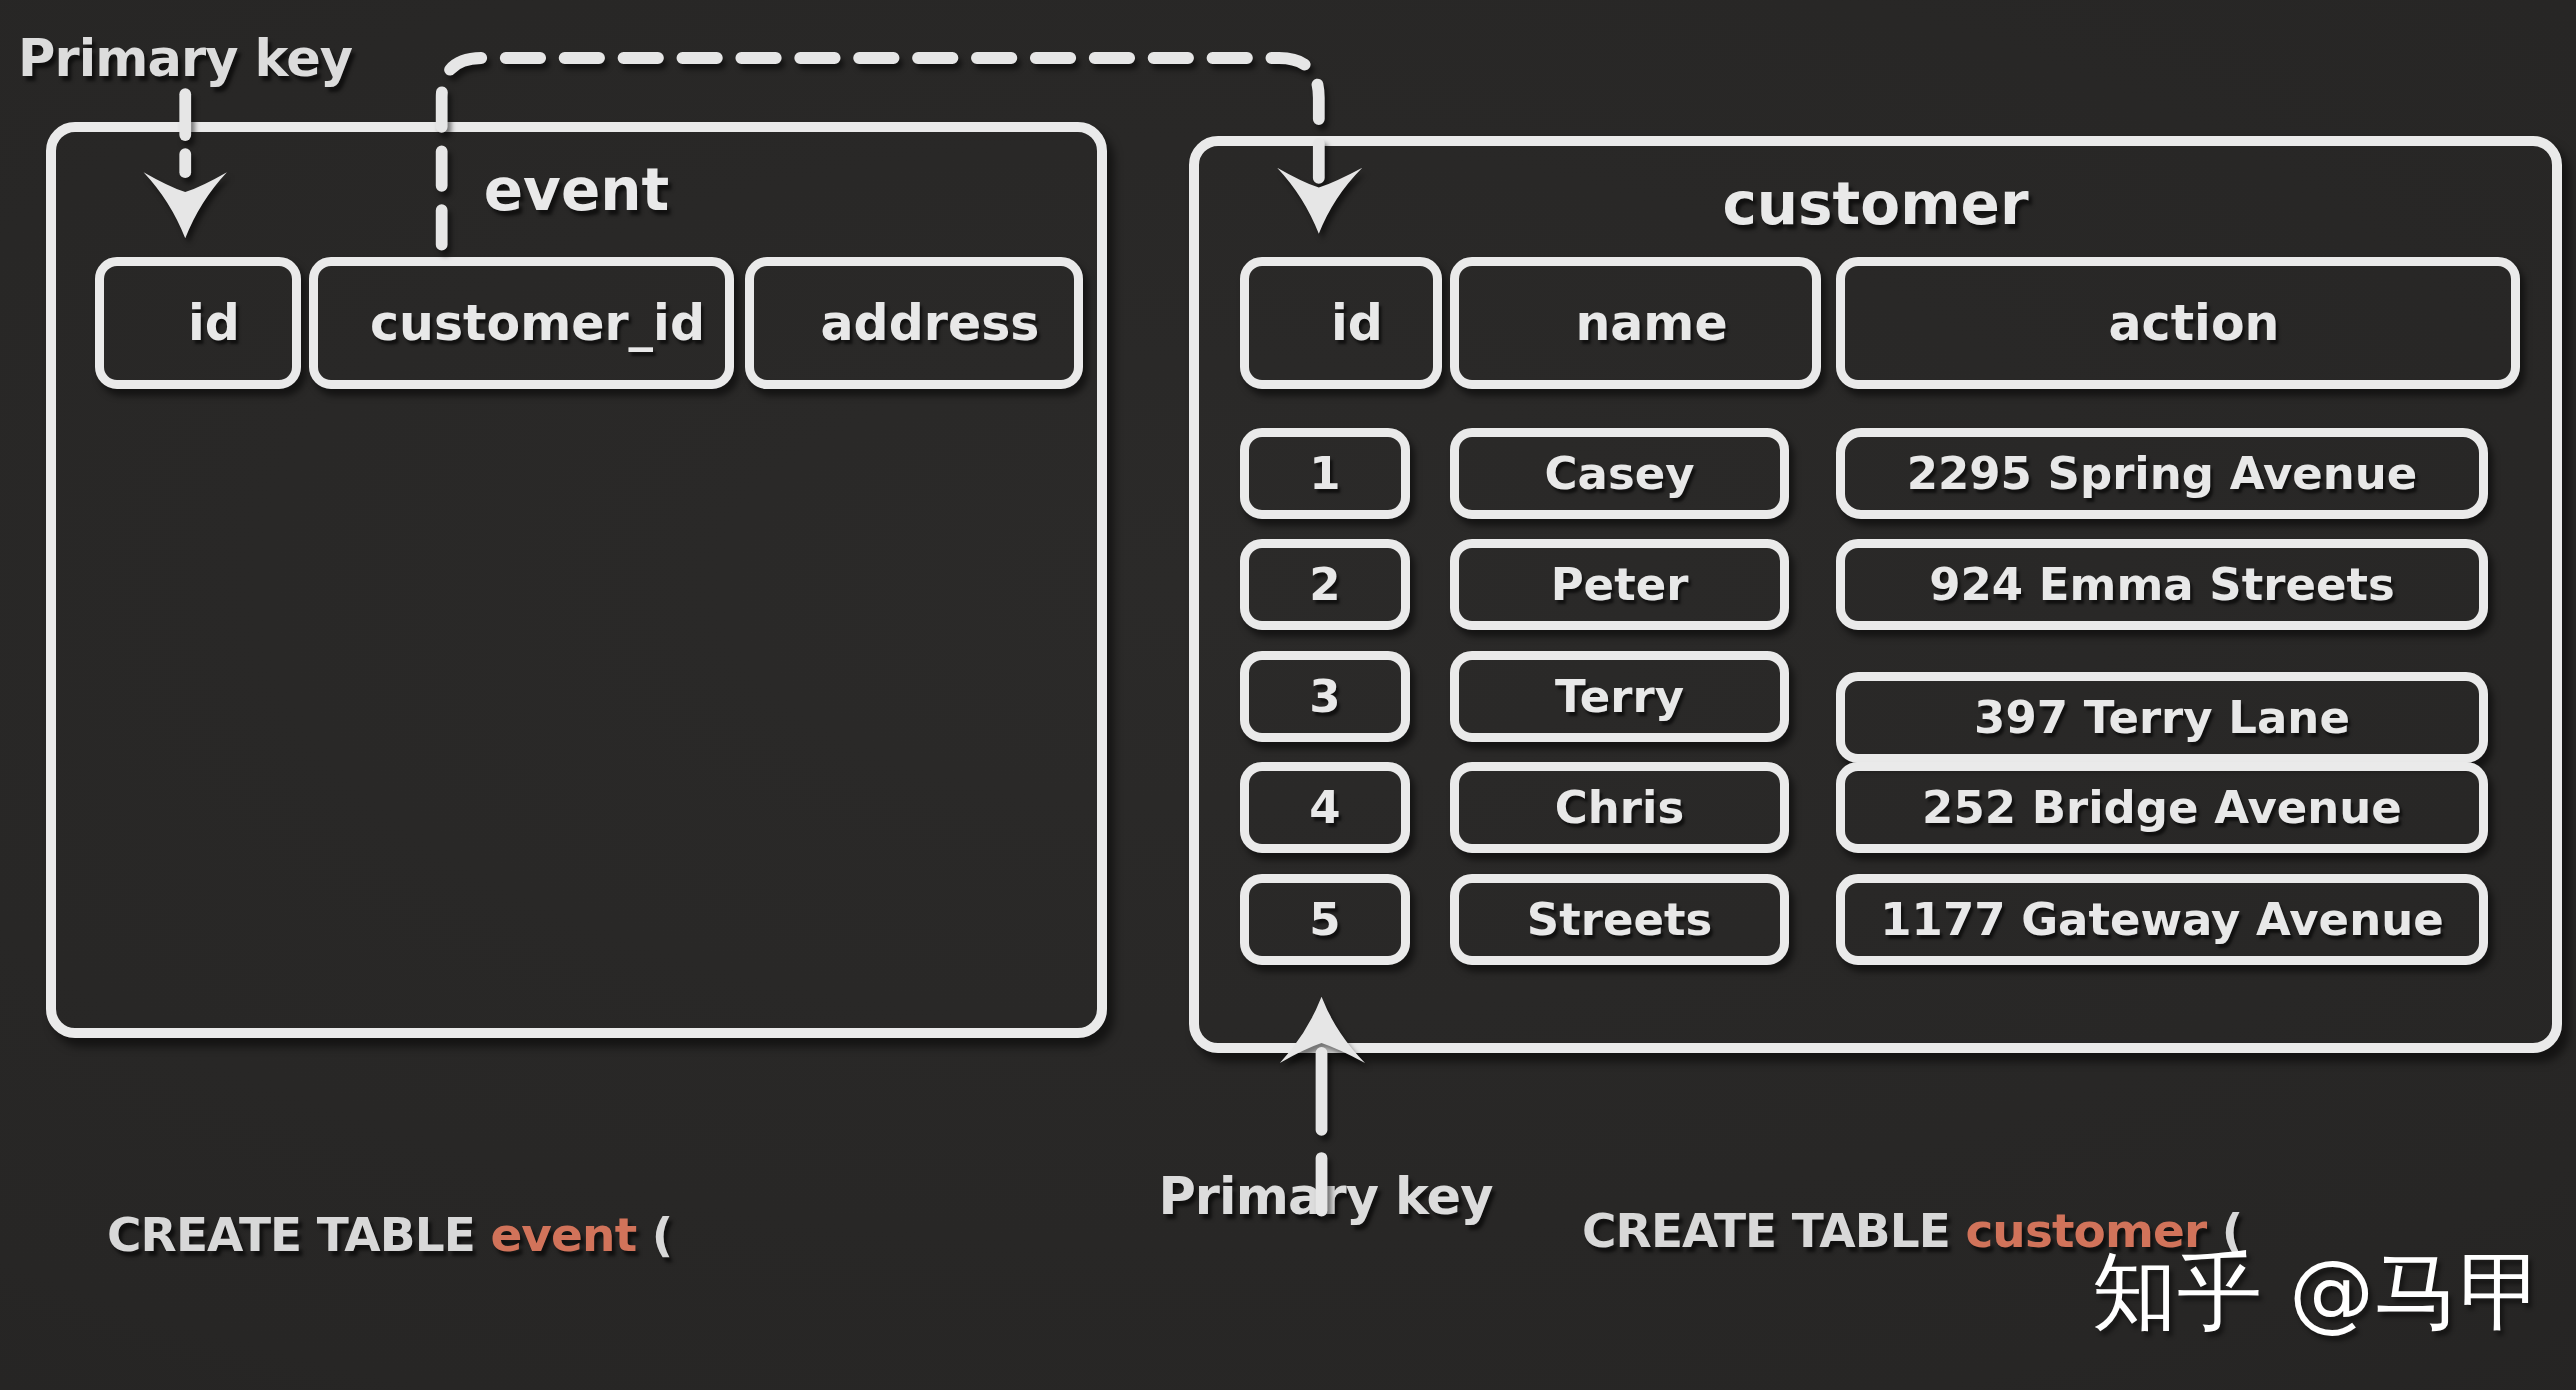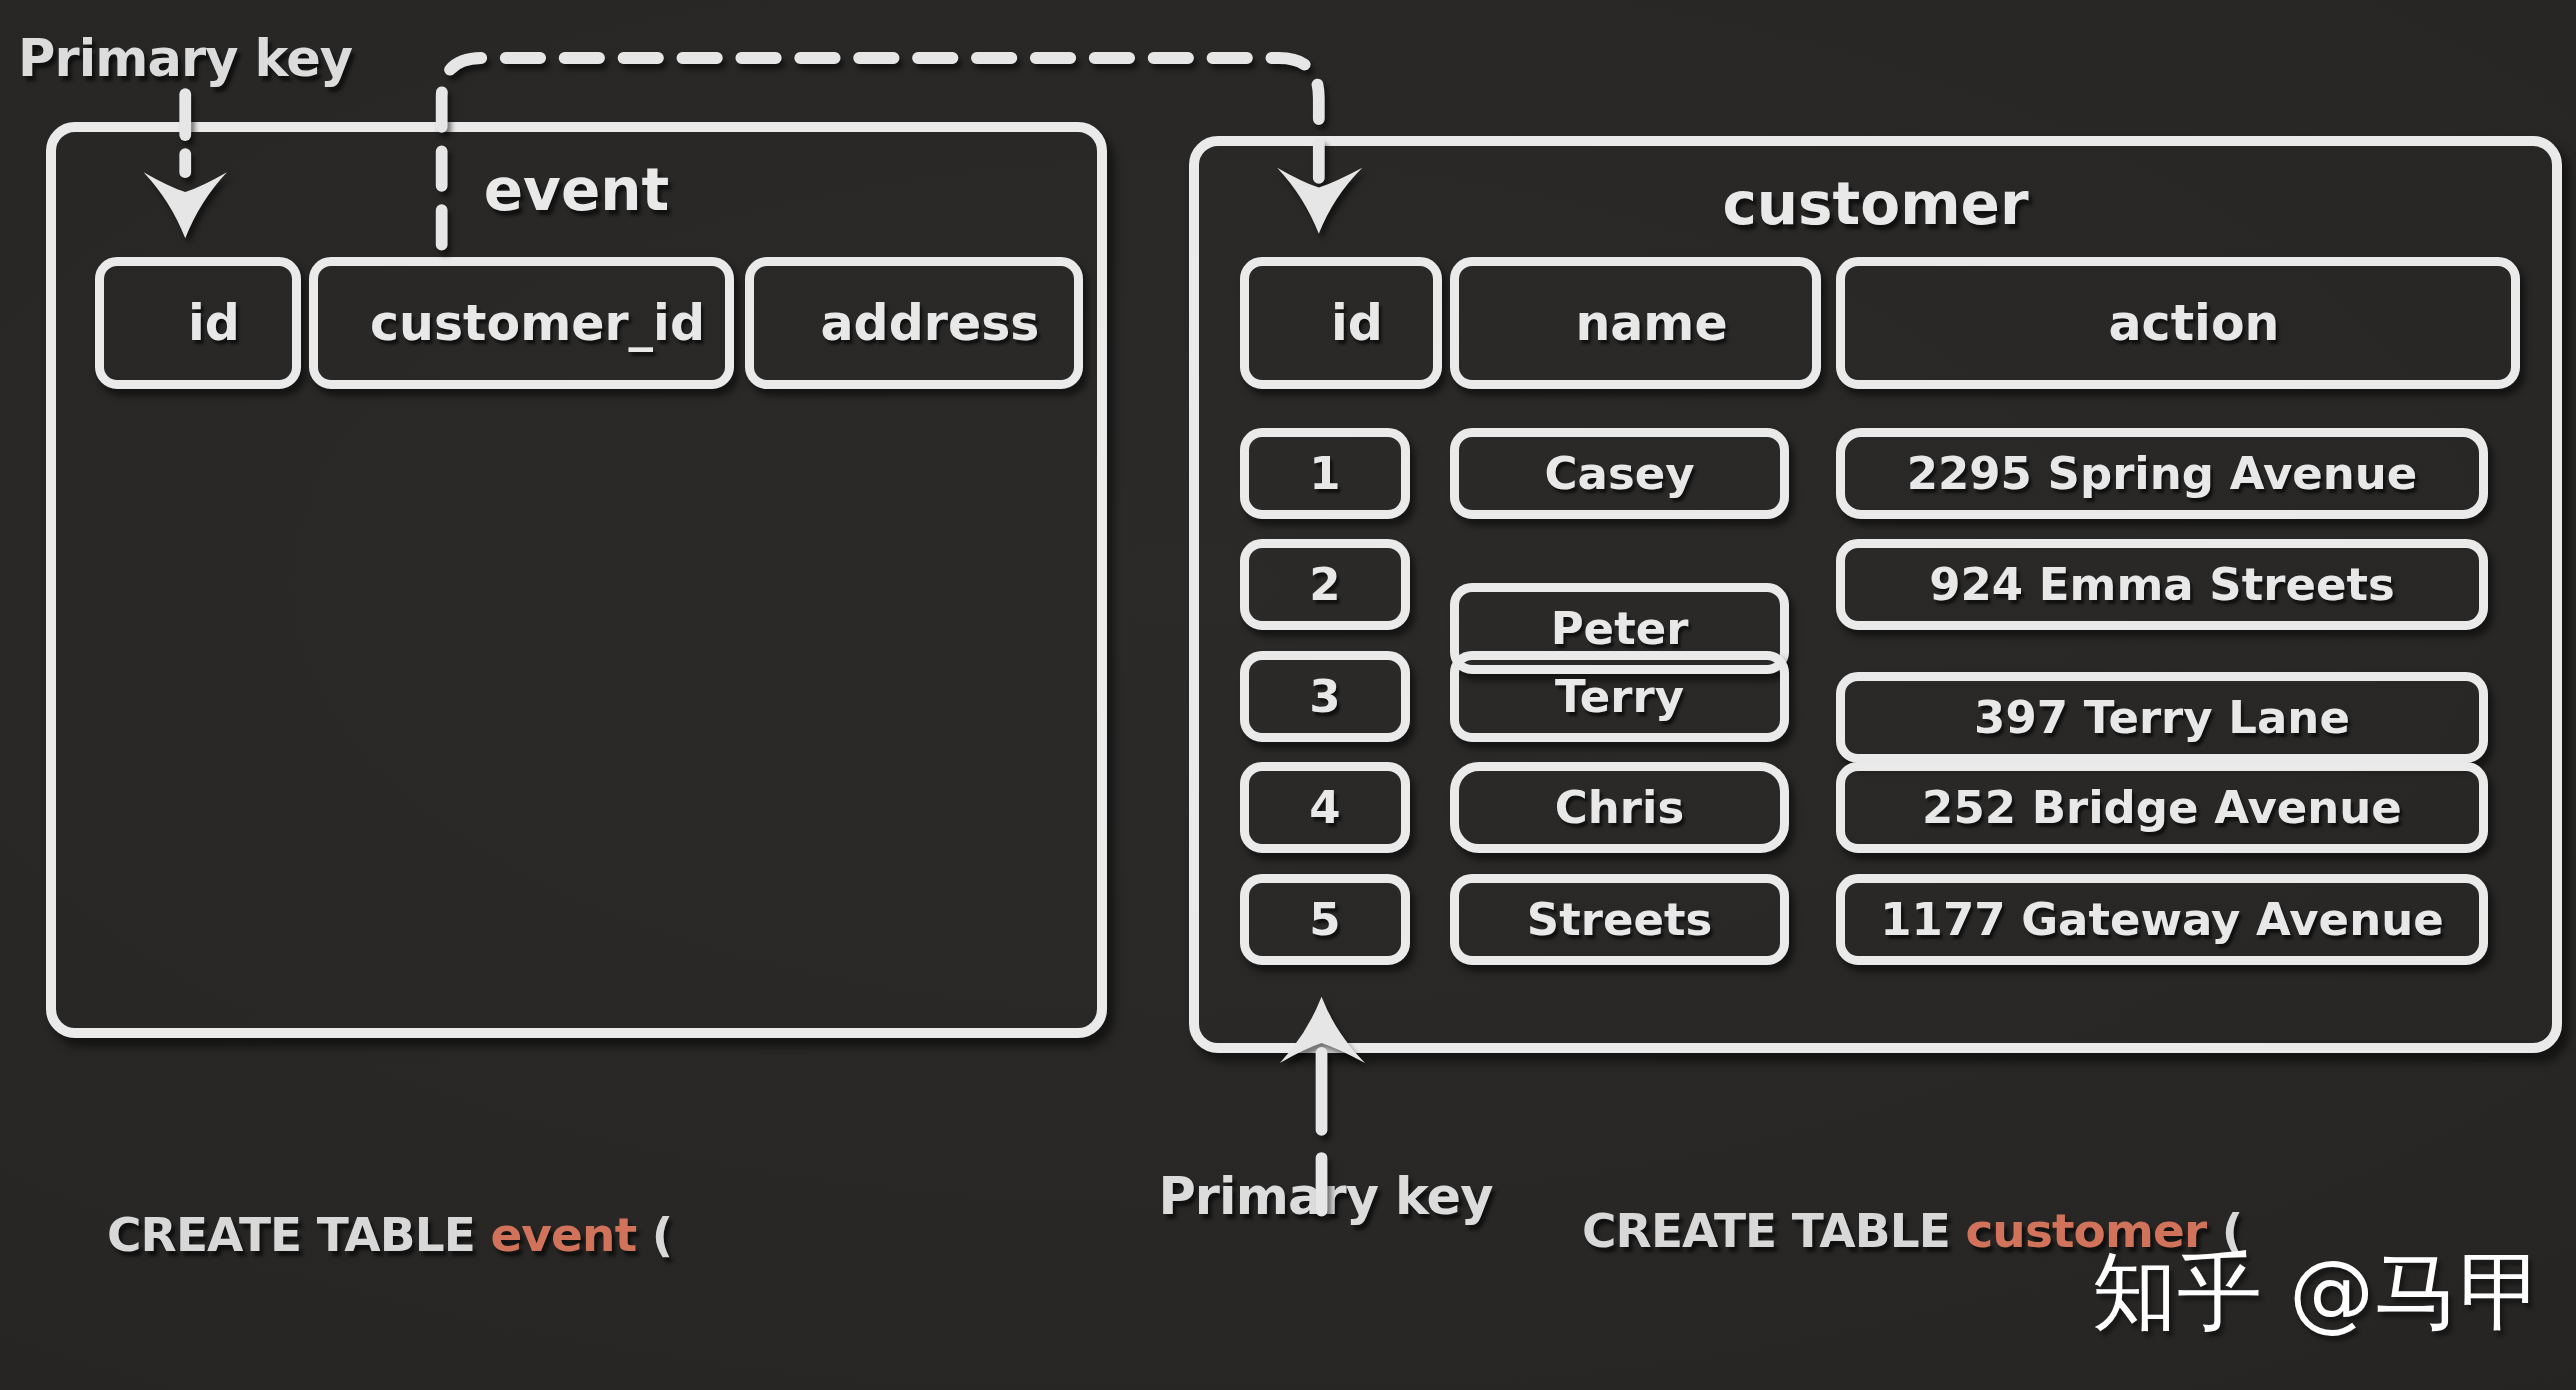--- a/index.html
+++ b/index.html
@@ -89,7 +89,7 @@
   <div class="box cell" style="left:1836px;top:428px;width:634px;height:73px;border-radius:25px;">2295 Spring Avenue</div>
 
   <div class="box cell" style="left:1240px;top:539px;width:152px;height:73px;">2</div>
-  <div class="box cell" style="left:1450px;top:539px;width:321px;height:73px;margin-top:44px;">Peter</div>
+  <div class="box cell" style="left:1450px;top:539px;width:321px;height:73px;">Peter</div>
   <div class="box cell" style="left:1836px;top:539px;width:634px;height:73px;">924 Emma Streets</div>
 
   <div class="box cell" style="left:1240px;top:651px;width:152px;height:73px;">3</div>

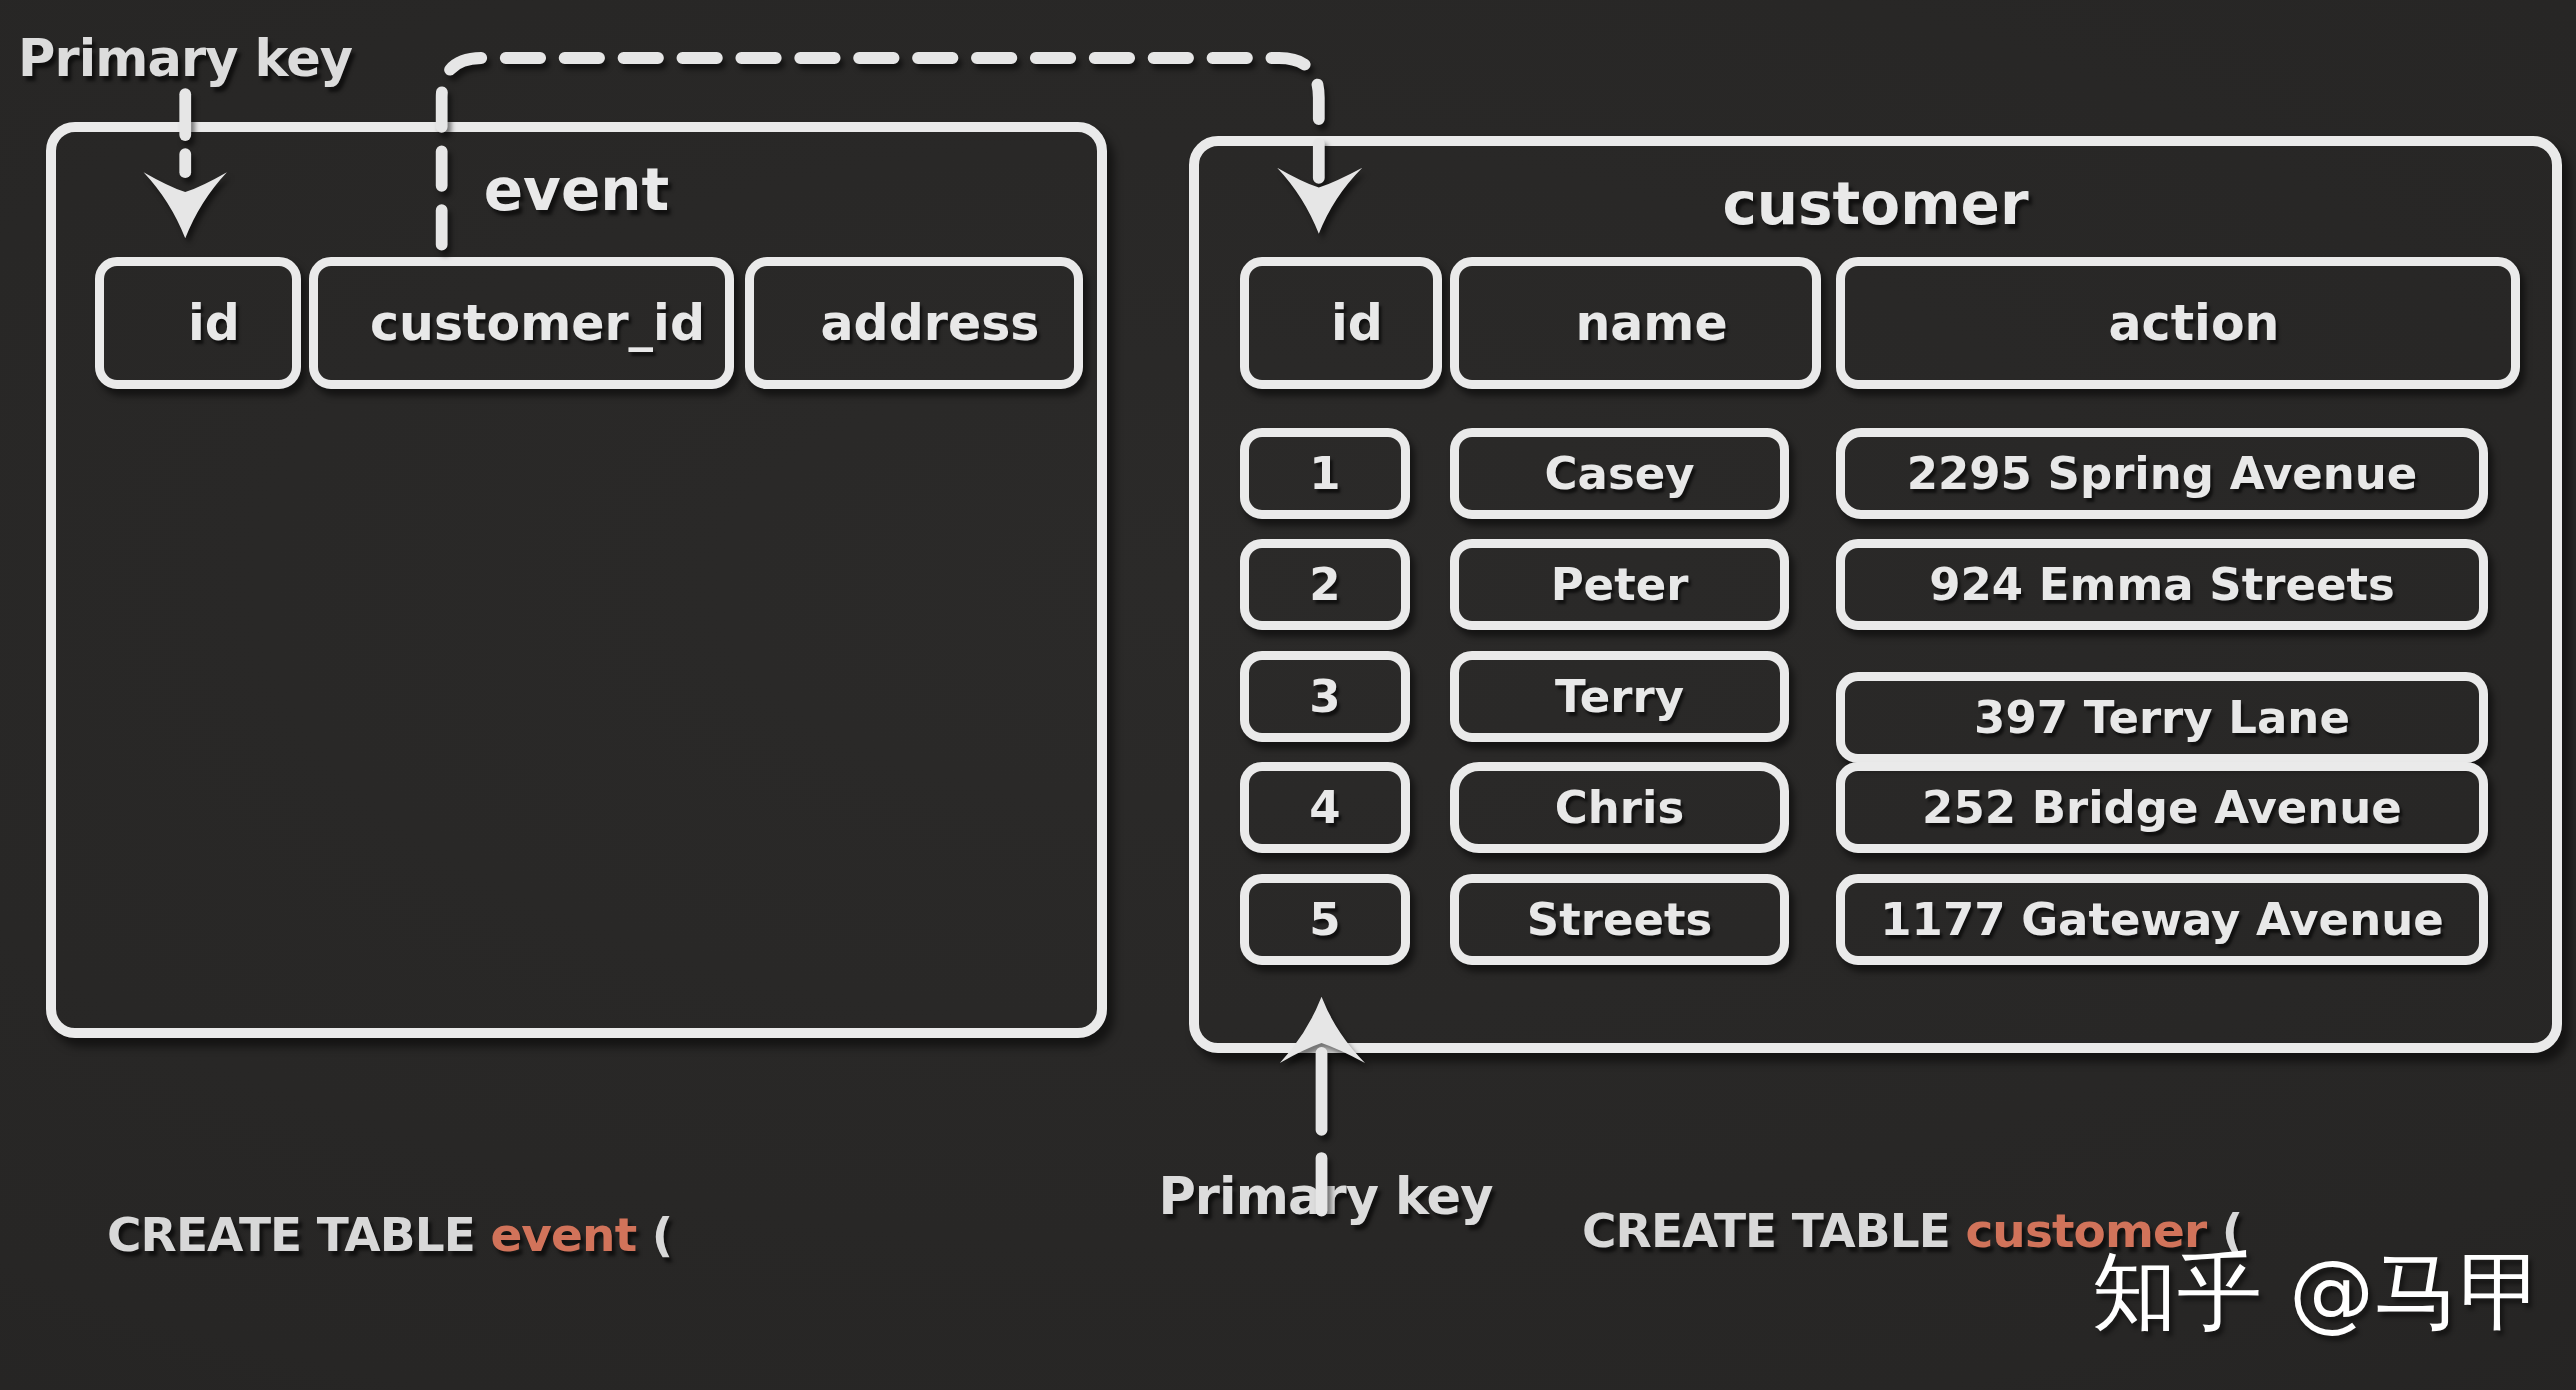--- a/index.html
+++ b/index.html
@@ -97,7 +97,7 @@
   <div class="box cell" style="left:1836px;top:651px;width:634px;height:73px;margin-top:21px;">397 Terry Lane</div>
 
   <div class="box cell" style="left:1240px;top:762px;width:152px;height:73px;">4</div>
-  <div class="box cell" style="left:1450px;top:762px;width:321px;height:73px;border-radius:29px;">Chris</div>
+  <div class="box cell" style="left:1450px;top:762px;width:321px;height:73px;">Chris</div>
   <div class="box cell" style="left:1836px;top:762px;width:634px;height:73px;">252 Bridge Avenue</div>
 
   <div class="box cell" style="left:1240px;top:874px;width:152px;height:73px;">5</div>

